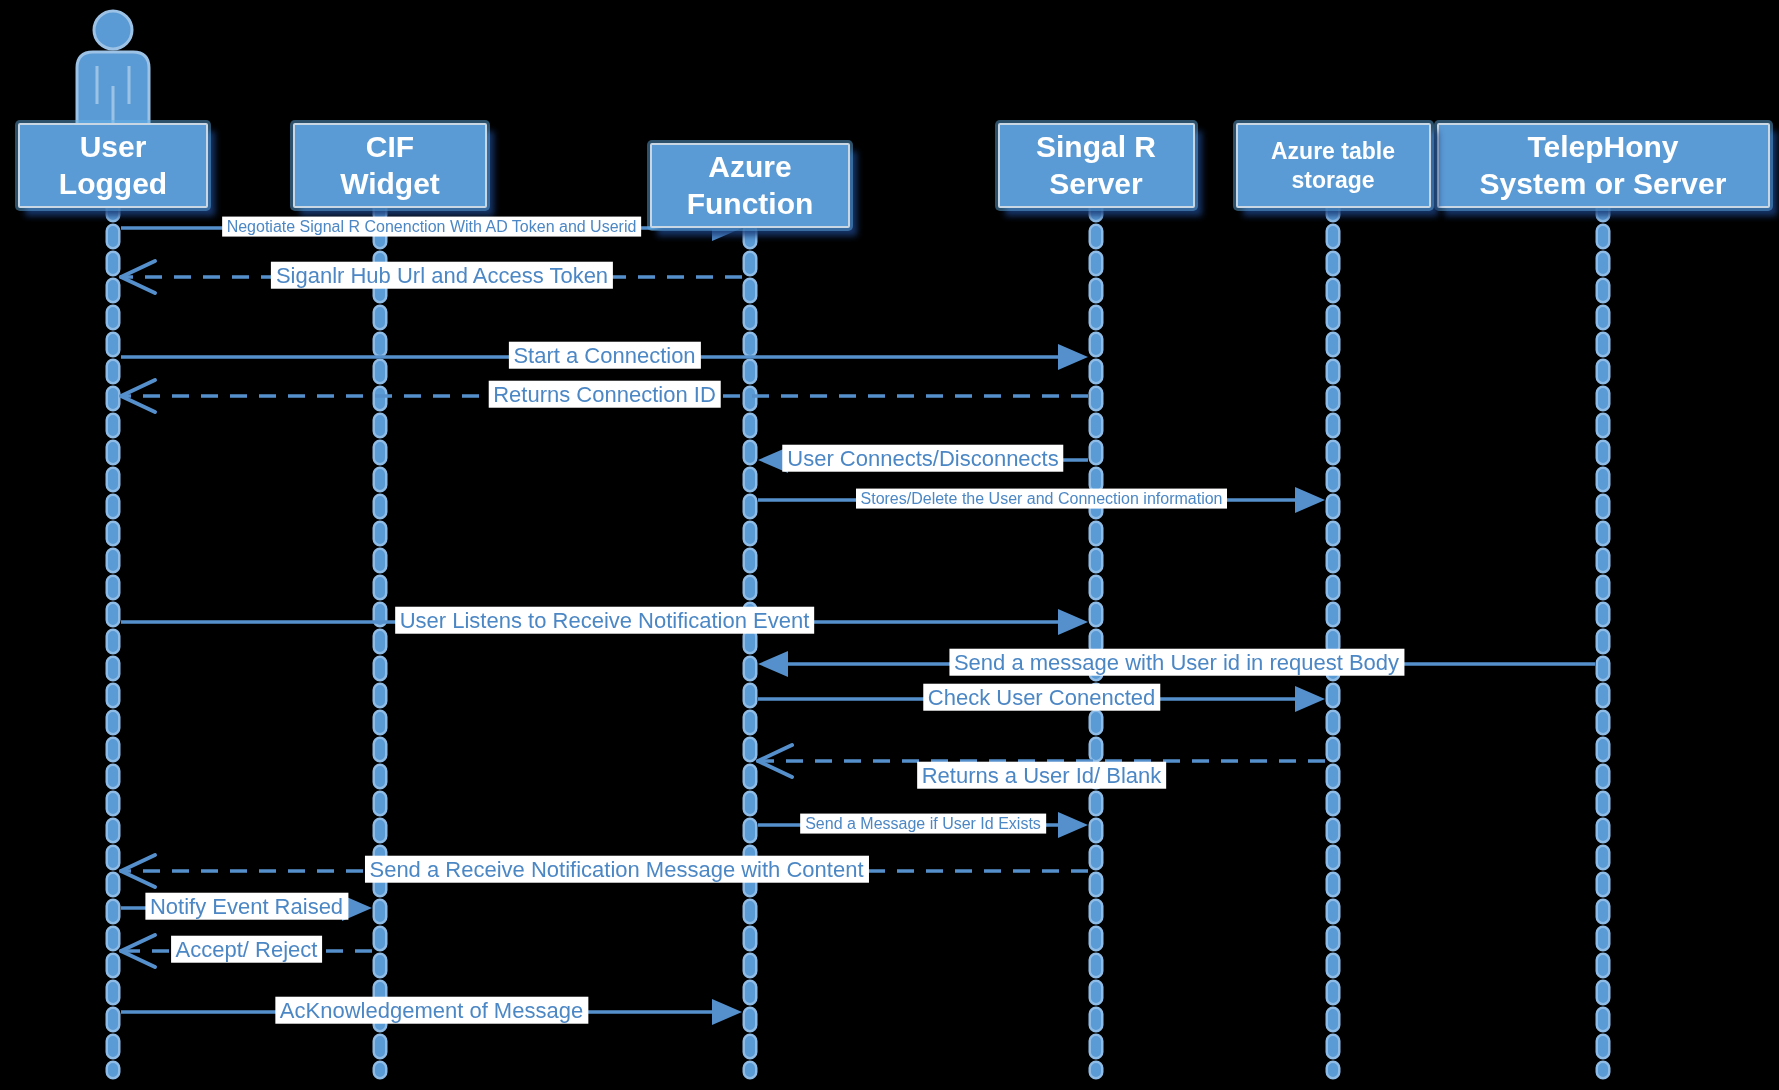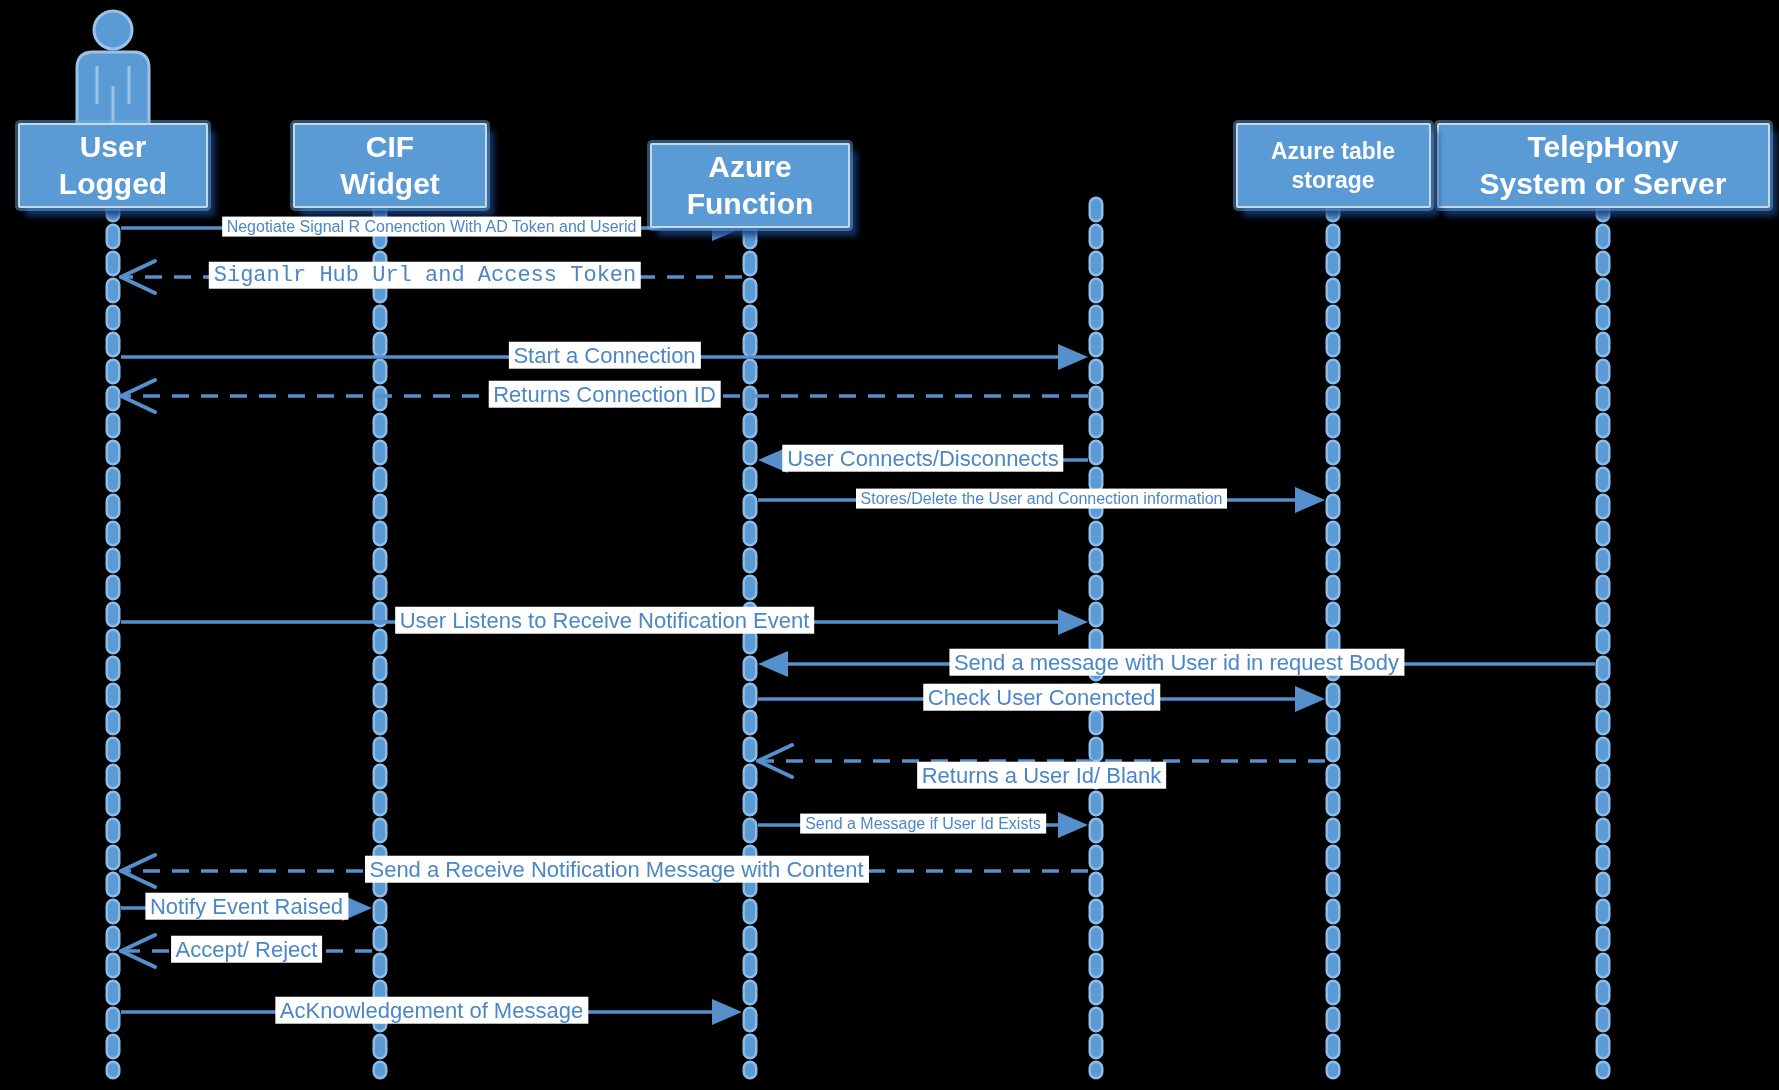--- a/index.html
+++ b/index.html
@@ -147,6 +147,10 @@
       <span>Azure</span>
       <span>Function</span>
     </div>
+    <div class="actor-box" style="left: 997.5px; width: 197px;">
+      <span>Singal R</span>
+      <span>Server</span>
+    </div>
     <div class="actor-box" style="left: 1436.5px; width: 333px;">
       <span>TelepHony</span>
       <span>System or Server</span>

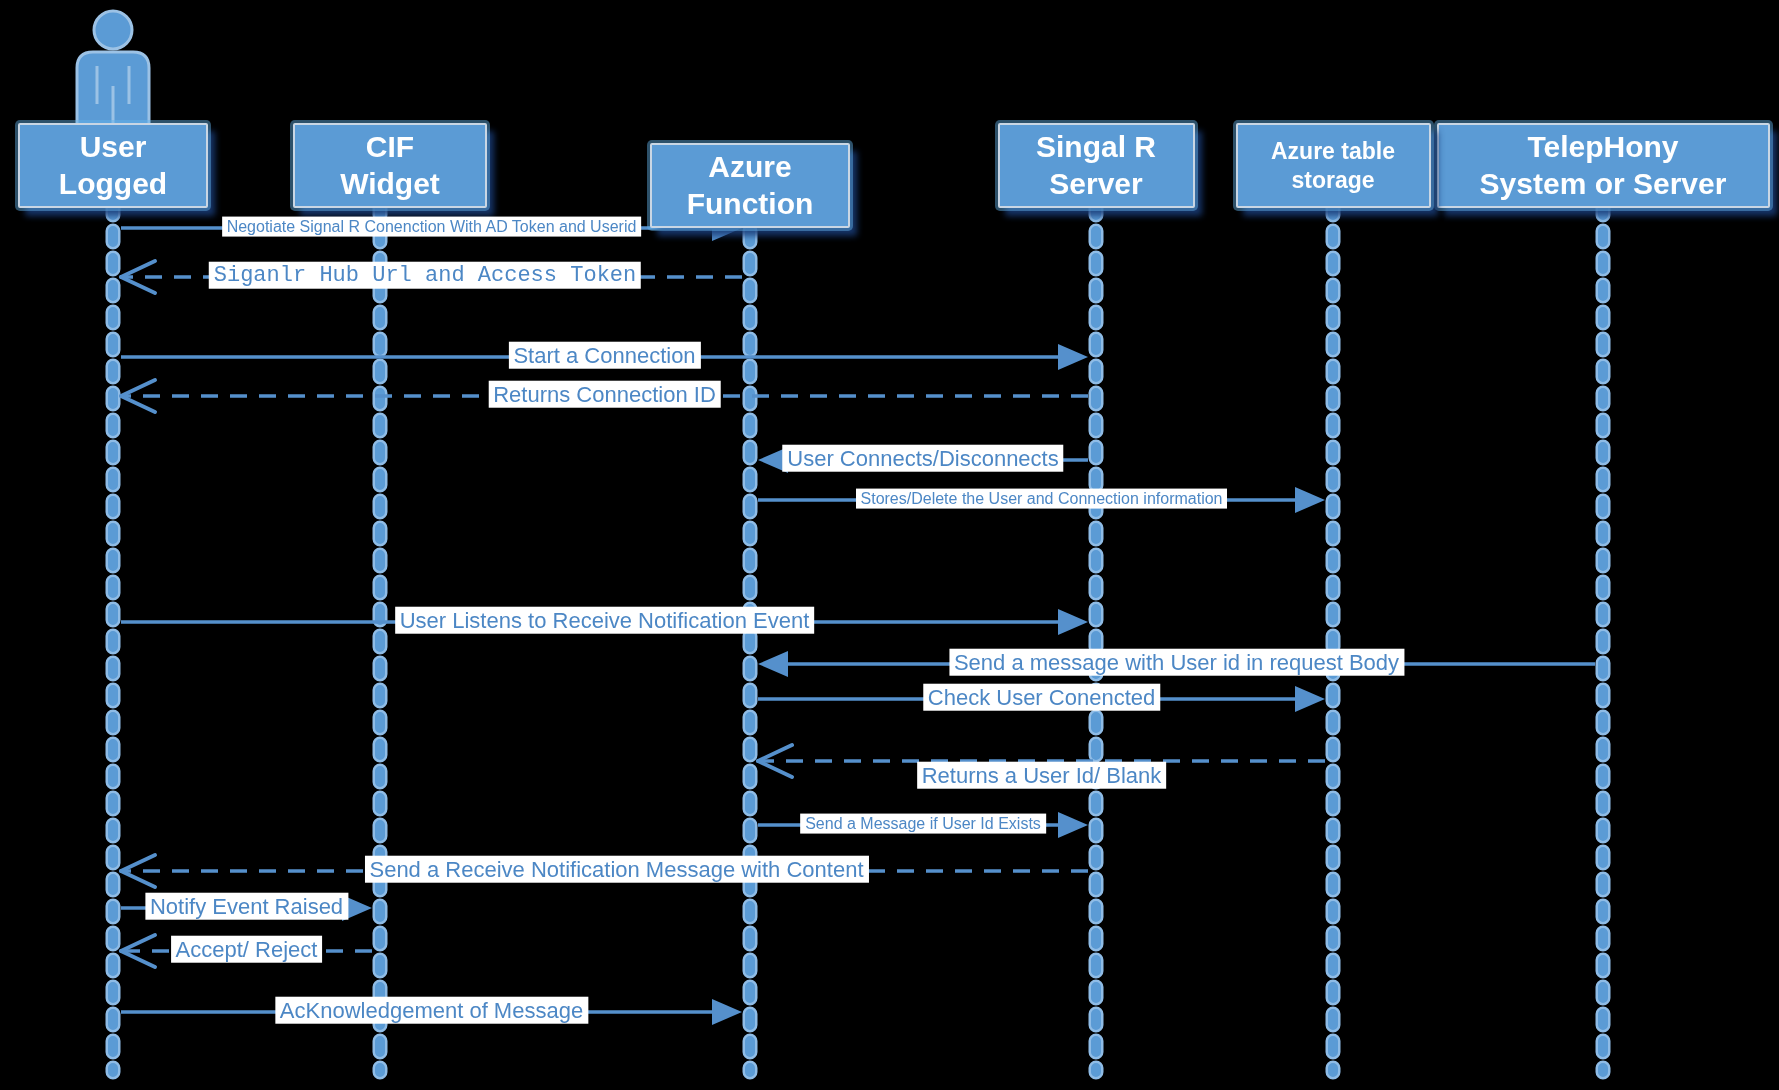--- a/index.html
+++ b/index.html
@@ -160,7 +160,7 @@
       <span>storage</span>
     </div>
     <div class="msg-label small" style="left: 431.5px; top: 228px;">Negotiate Signal R Conenction With AD Token and Userid</div>
-    <div class="msg-label" style="left: 425px; top: 277px; font-family: Liberation Mono, monospace;">Siganlr Hub Url and Access Token</div>
+    <div class="msg-label" style="left: 442px; top: 277px;">Siganlr Hub Url and Access Token</div>
     <div class="msg-label" style="left: 604.5px; top: 357px;">Start a Connection</div>
     <div class="msg-label" style="left: 604.5px; top: 396px;">Returns Connection ID</div>
     <div class="msg-label" style="left: 923px; top: 460px;">User Connects/Disconnects</div>

